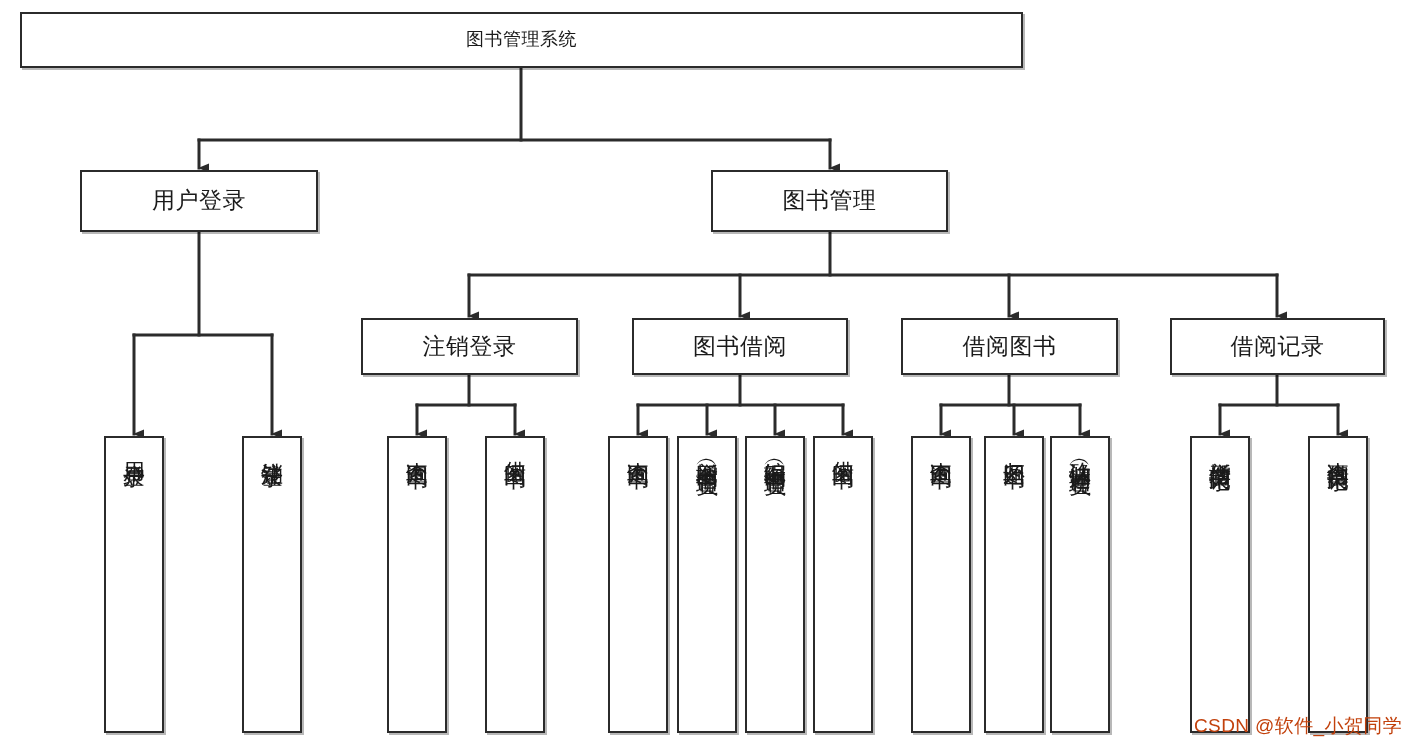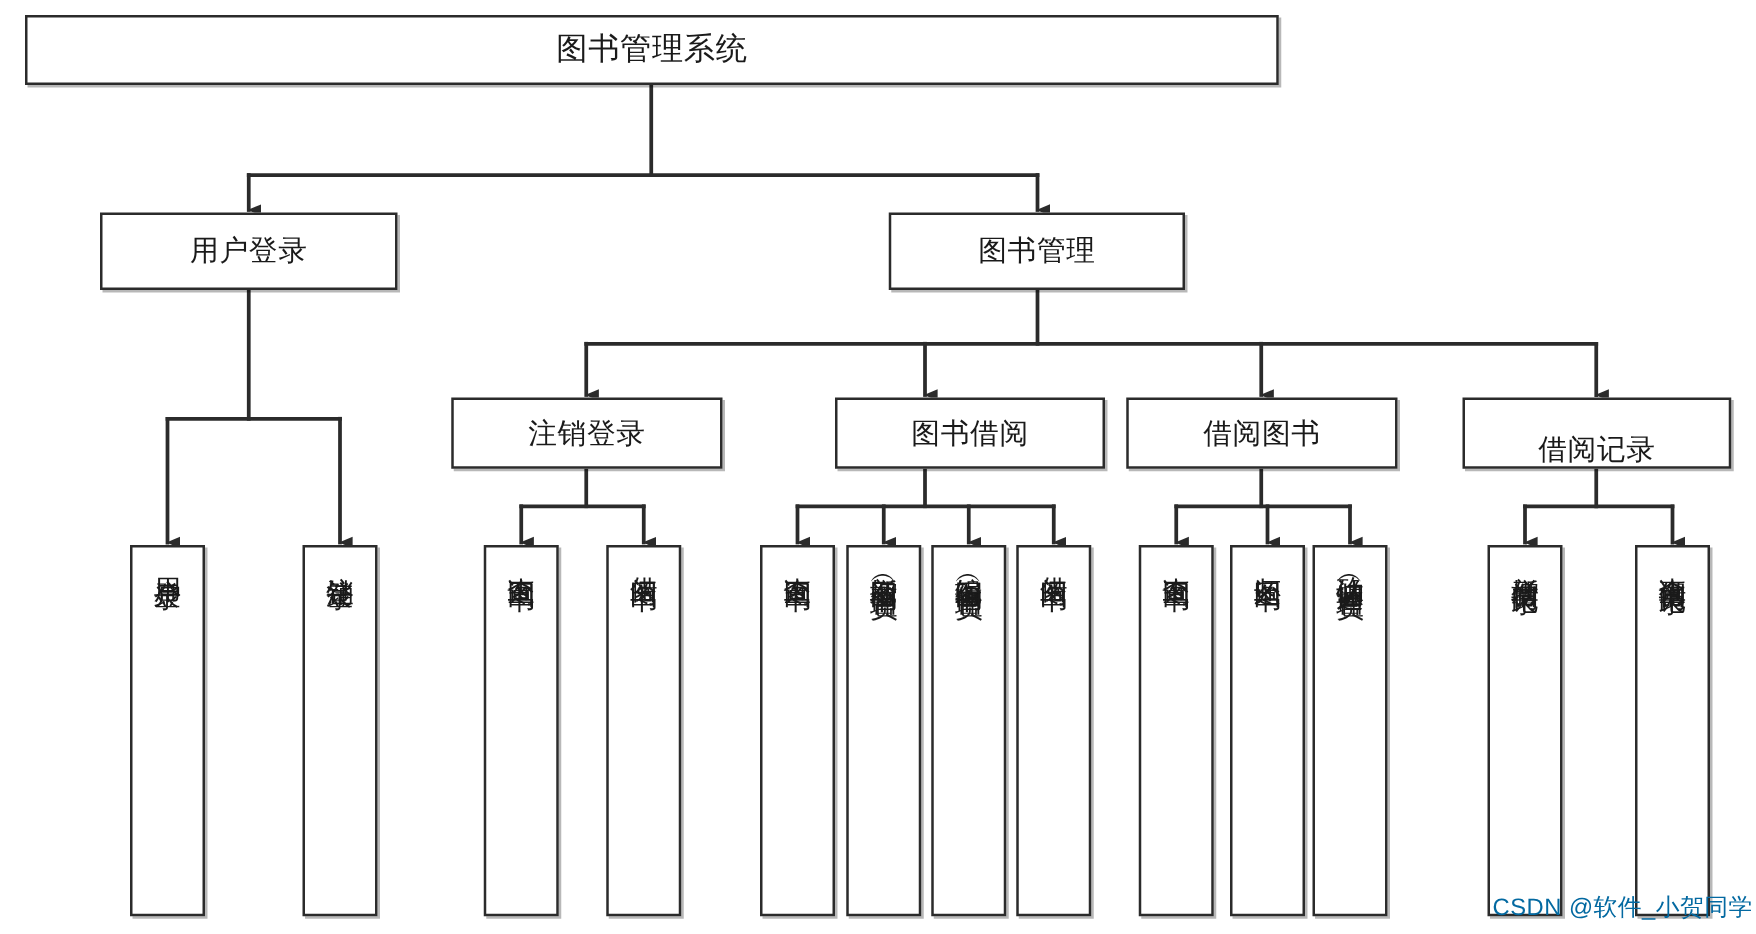--- a/index.html
+++ b/index.html
@@ -54,7 +54,7 @@
     justify-content: center;
     padding-top: 6px;
   }
-  .node.root .lbl { font-size: 25px; }
+  .node.root .lbl { font-size: 18px; }
   .watermark {
     position: absolute;
     color: #b9b9b9;

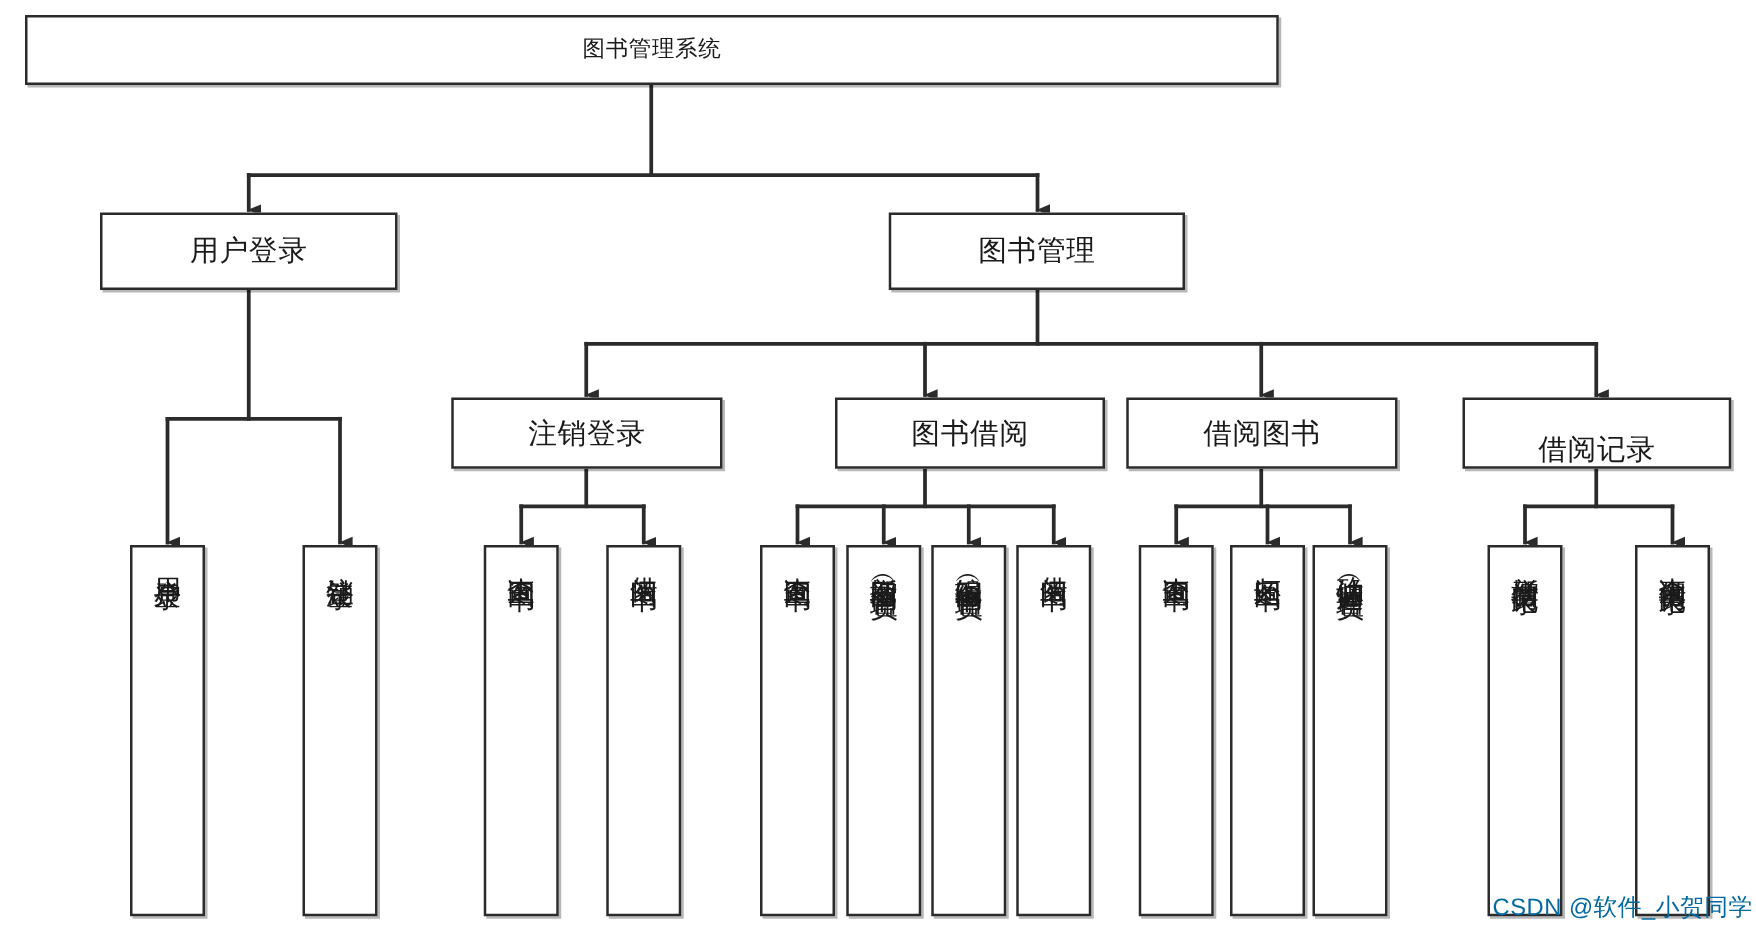--- a/index.html
+++ b/index.html
@@ -132,7 +132,7 @@
   <div class="node" style="left: 361px; top: 318px; width: 217px; height: 57px;">
     <span class="lbl">注销登录</span>
   </div>
-  <div class="node" style="left: 632px; top: 318px; width: 216px; height: 57px; margin-left: 36px;">
+  <div class="node" style="left: 632px; top: 318px; width: 216px; height: 57px;">
     <span class="lbl">图书借阅</span>
   </div>
   <div class="node" style="left: 901px; top: 318px; width: 217px; height: 57px;">

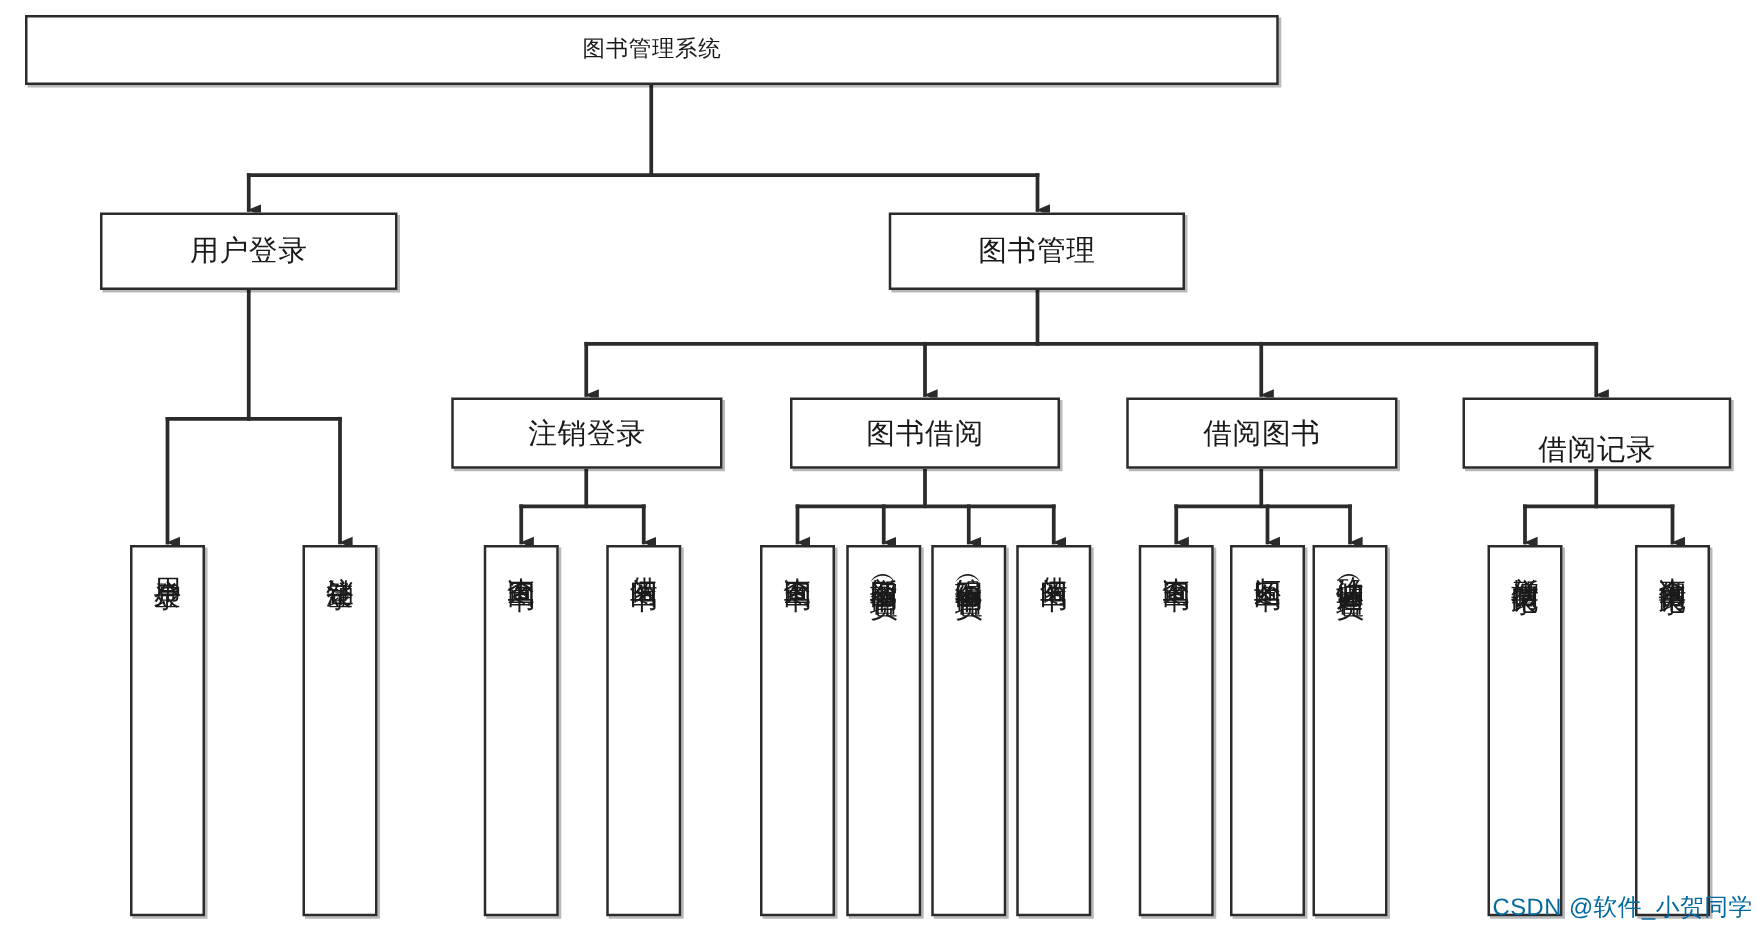--- a/index.html
+++ b/index.html
@@ -138,7 +138,7 @@
   <div class="node" style="left: 901px; top: 318px; width: 217px; height: 57px;">
     <span class="lbl">借阅图书</span>
   </div>
-  <div class="node" style="left: 1170px; top: 318px; width: 215px; height: 57px; align-items: flex-end;">
+  <div class="node" style="left: 1170px; top: 318px; width: 215px; height: 57px;">
     <span class="lbl">借阅记录</span>
   </div>
 

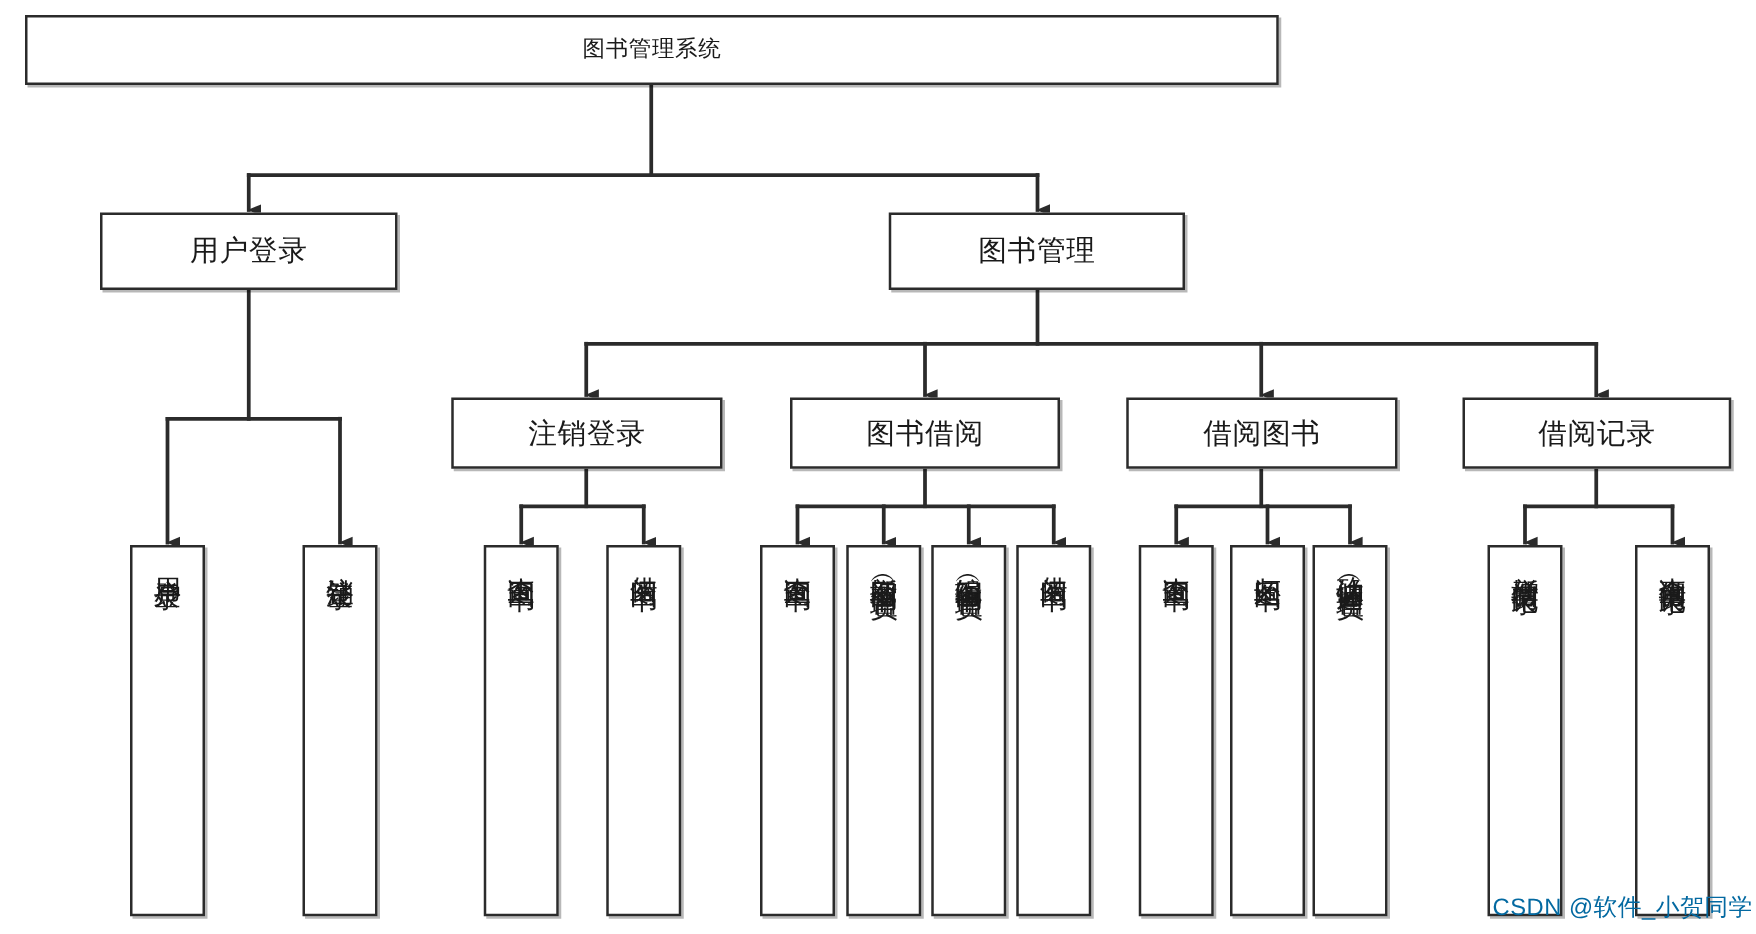--- a/index.html
+++ b/index.html
@@ -182,7 +182,7 @@
     <span class="lbl">查询借阅记录</span>
   </div>
 
-  <div class="watermark" style="left: 1194px; top: 713px; color: #0369a1;">CSDN @软件_小贺同学</div>
+  <div class="watermark" style="left: 1194px; top: 713px; color: #c2410c;">CSDN @软件_小贺同学</div>
 
 </div>
 

